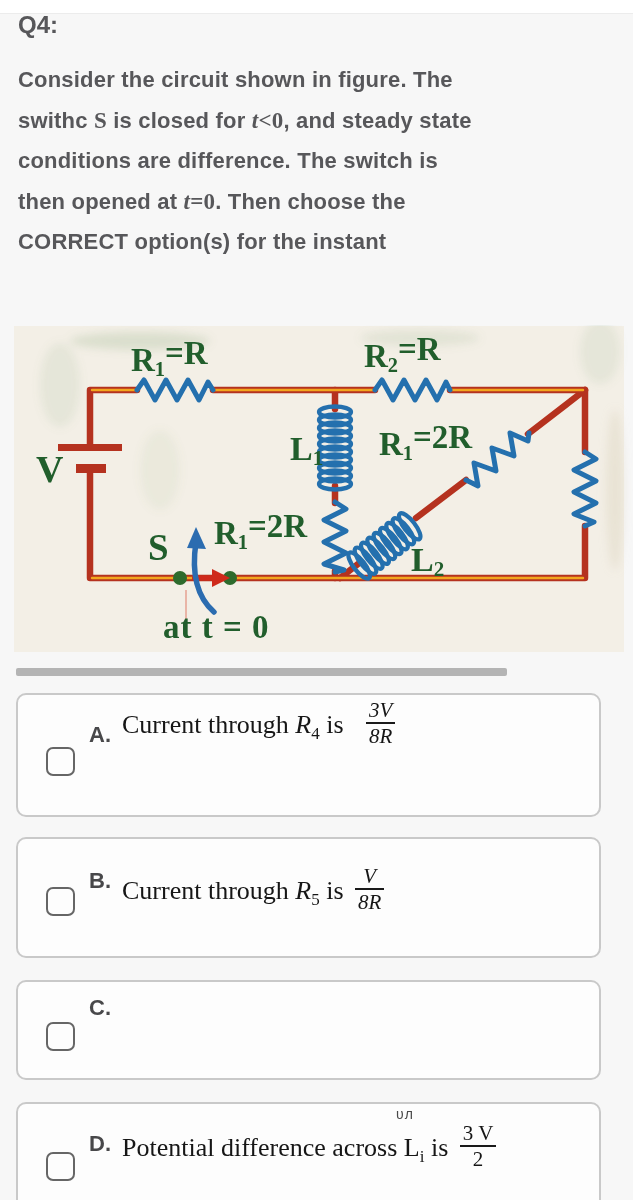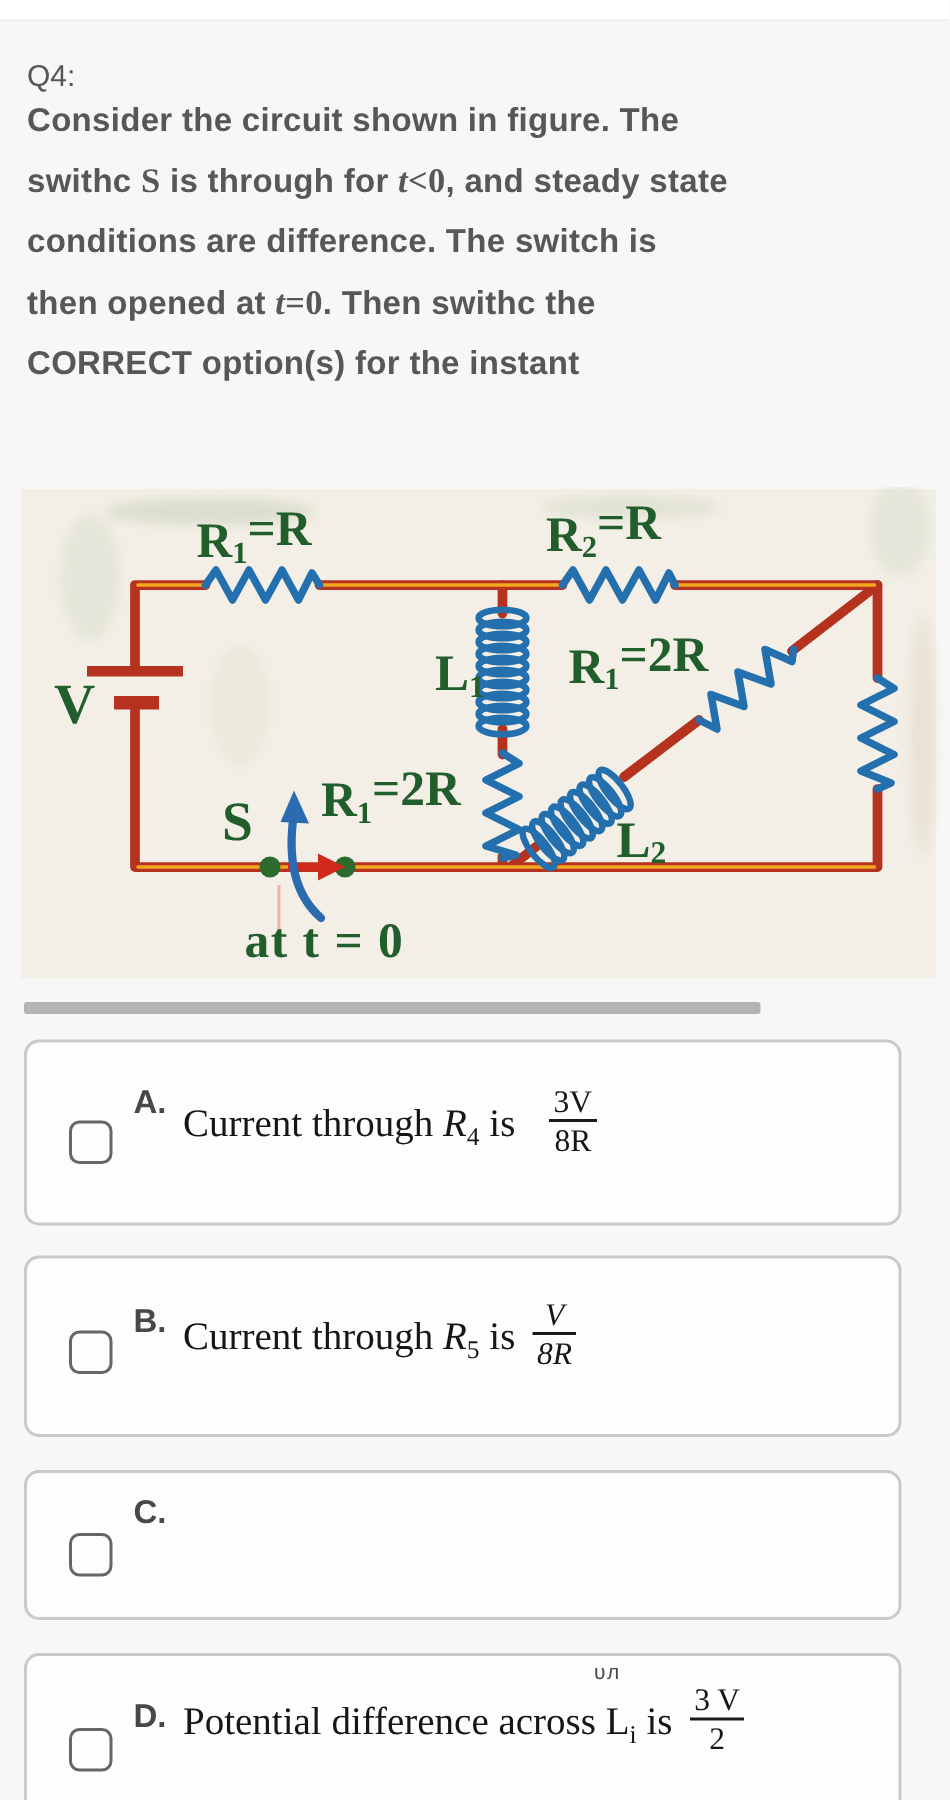--- a/index.html
+++ b/index.html
@@ -7,7 +7,7 @@
        font-family:"Liberation Sans",sans-serif}
   .topstrip{position:absolute;left:0;top:0;width:633px;height:13px;background:#ffffff;
             border-bottom:1px solid #ececec}
-  .qid{position:absolute;left:18px;top:41px;font-size:20px;font-weight:normal;color:#57575a;line-height:1}
+  .qid{position:absolute;left:18px;top:13px;font-size:24px;font-weight:bold;color:#57575a;line-height:1}
   .question{position:absolute;left:18px;top:60px;width:608px}
   .qline{white-space:nowrap;font-size:22px;font-weight:bold;color:#57575a;line-height:40.6px;letter-spacing:.2px}
   .qmath{font-family:"Liberation Serif",serif;font-weight:bold;font-size:23px}

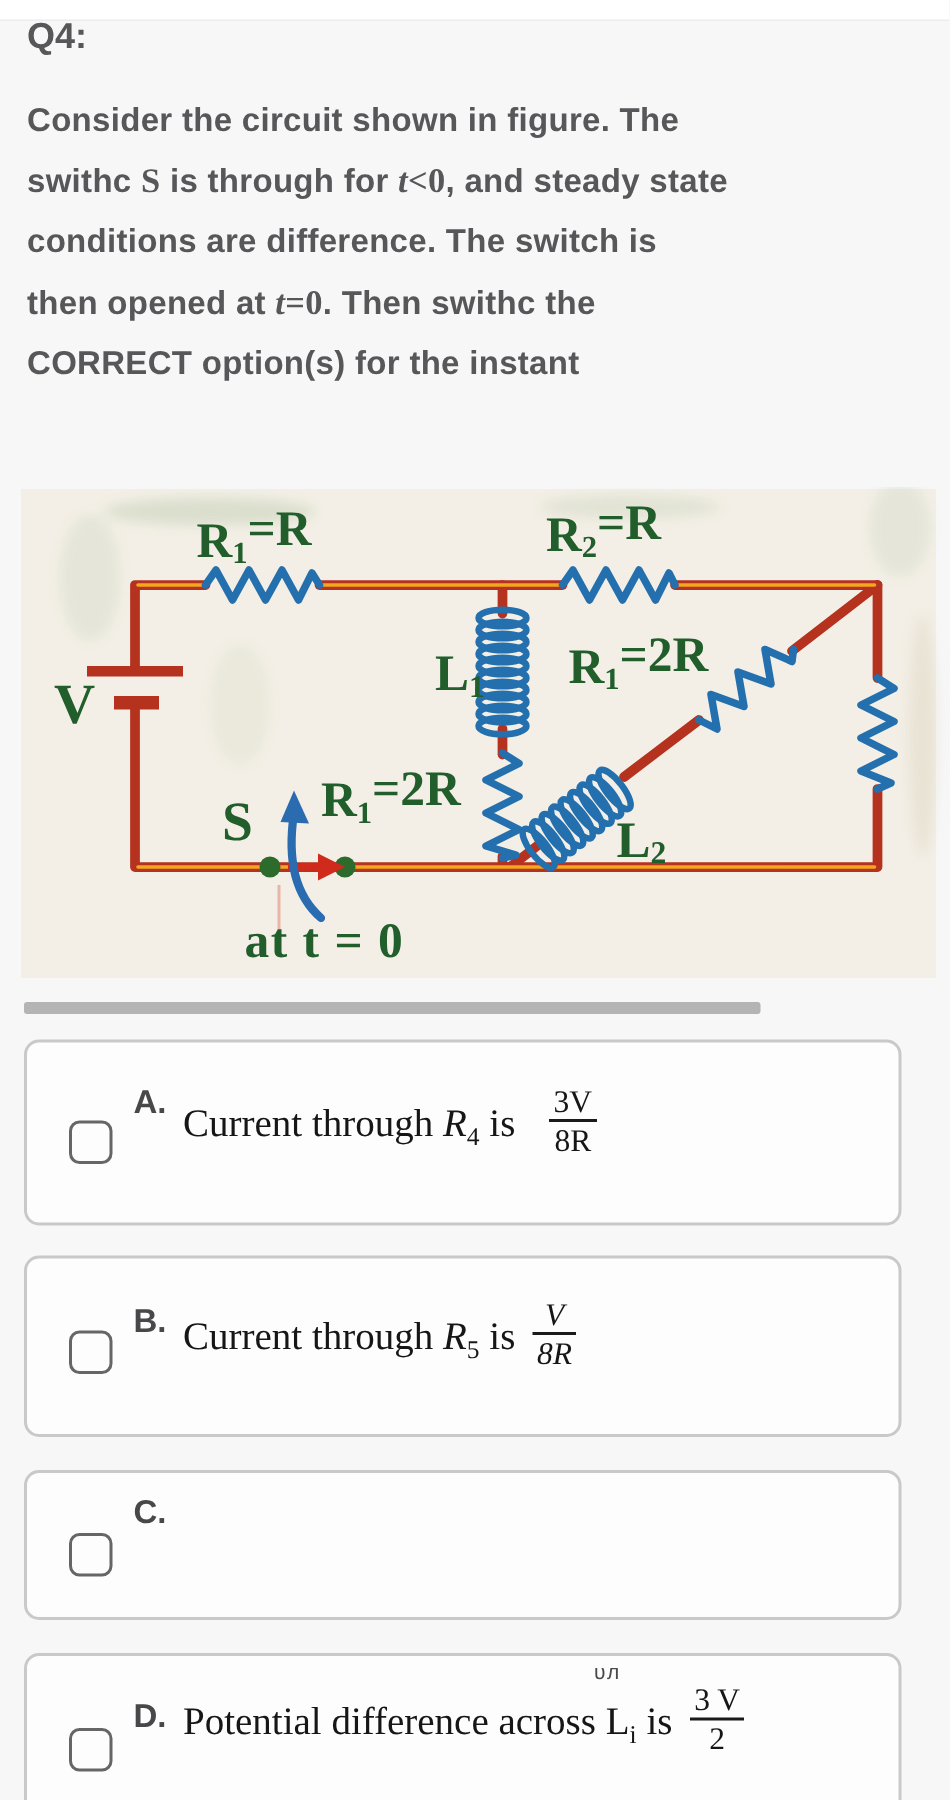--- a/index.html
+++ b/index.html
@@ -50,7 +50,7 @@
 
 <div class="question">
     <div class="qline"><span>Consider the circuit shown in figure. The</span></div>
-    <div class="qline"><span>swithc </span><span class="qmath">S</span><span> is through for </span><span class="qmath"><i>t</i>&lt;0</span><span>, and steady state</span></div>
+    <div class="qline"><span>swithc </span><span class="qmath">S</span><span> is closed for </span><span class="qmath"><i>t</i>&lt;0</span><span>, and steady state</span></div>
     <div class="qline"><span>conditions are difference. The switch is</span></div>
     <div class="qline"><span>then opened at </span><span class="qmath"><i>t</i>=0</span><span>. Then swithc the</span></div>
     <div class="qline"><span>CORRECT option(s) for the instant</span></div>

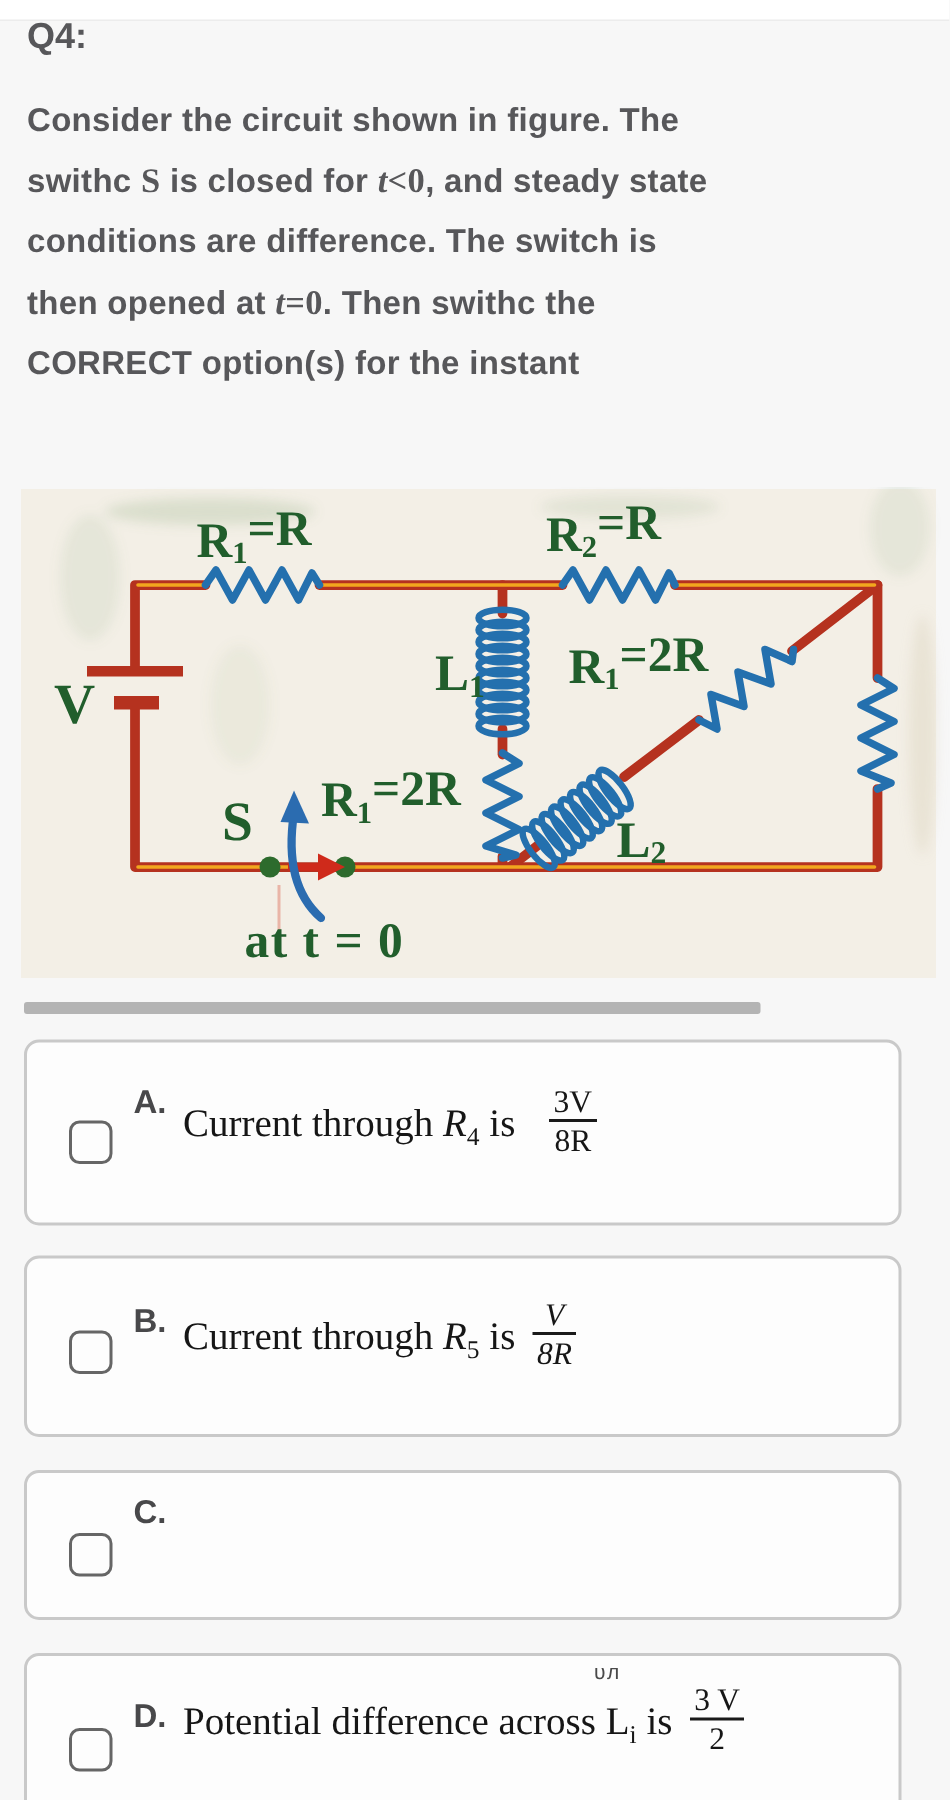--- a/index.html
+++ b/index.html
@@ -52,7 +52,7 @@
     <div class="qline"><span>Consider the circuit shown in figure. The</span></div>
     <div class="qline"><span>swithc </span><span class="qmath">S</span><span> is closed for </span><span class="qmath"><i>t</i>&lt;0</span><span>, and steady state</span></div>
     <div class="qline"><span>conditions are difference. The switch is</span></div>
-    <div class="qline"><span>then opened at </span><span class="qmath"><i>t</i>=0</span><span>. Then swithc the</span></div>
+    <div class="qline"><span>then opened at </span><span class="qmath"><i>t</i>=0</span><span>. Then choose the</span></div>
     <div class="qline"><span>CORRECT option(s) for the instant</span></div>
   </div>
 

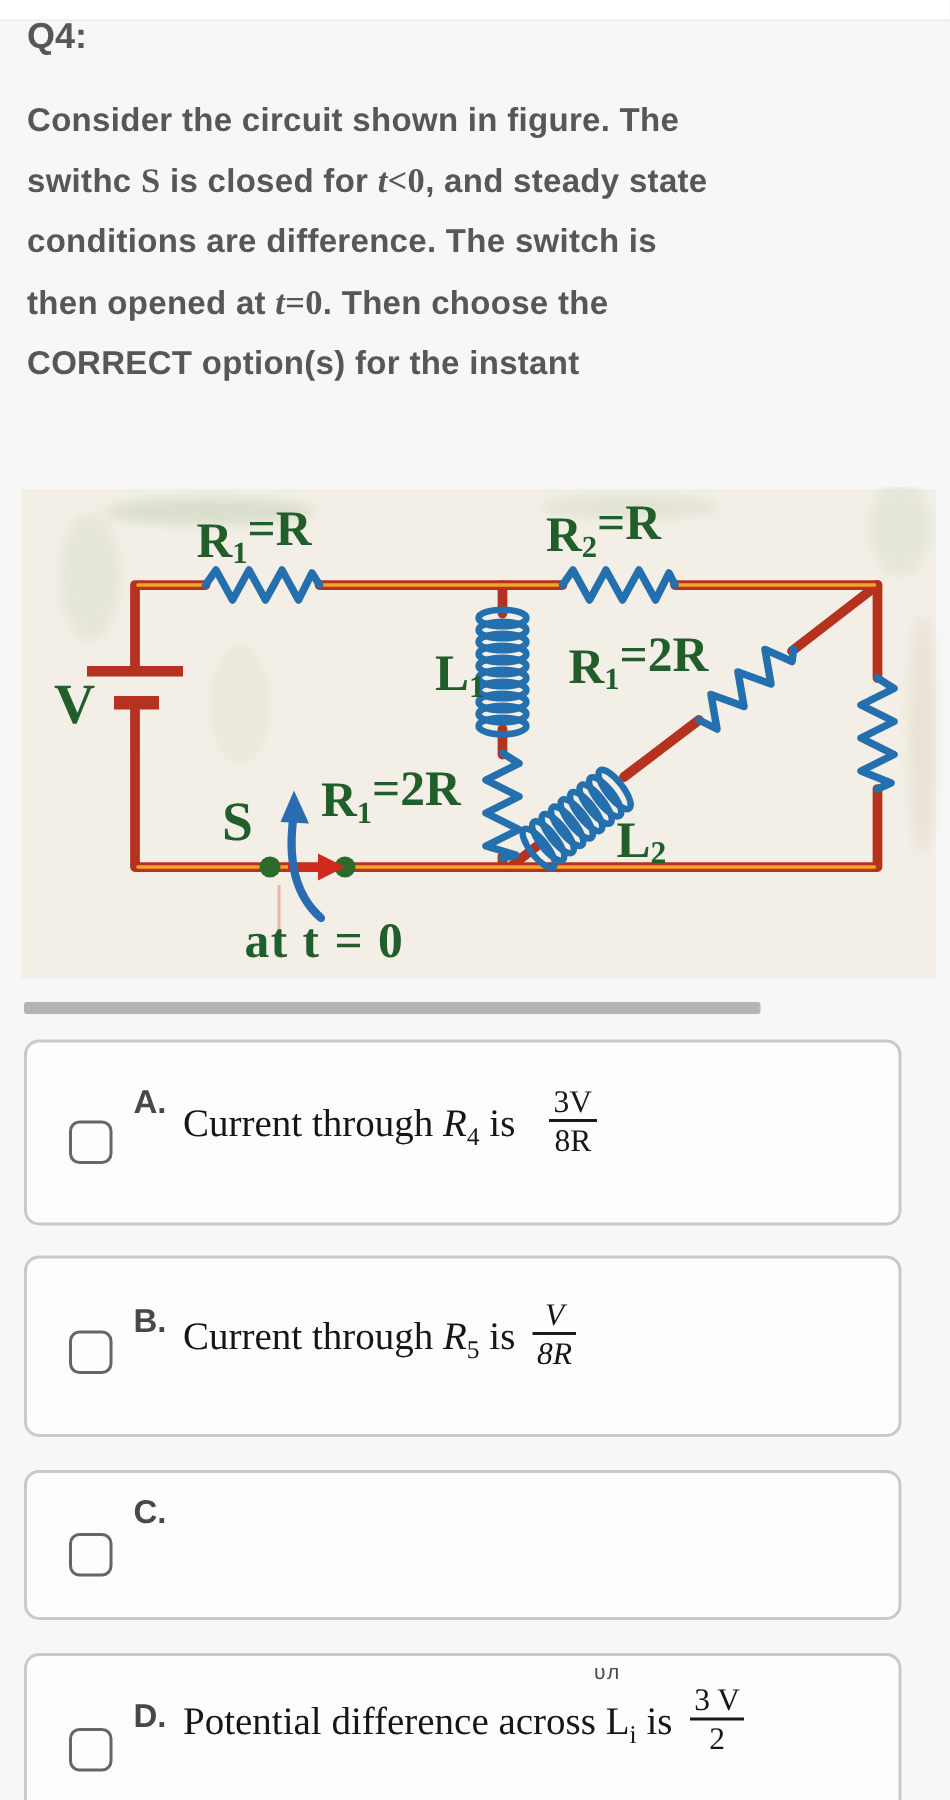--- a/index.html
+++ b/index.html
@@ -24,7 +24,7 @@
   .cardA .opt-letter{top:28px}.cardB .opt-letter{top:30px}.cardC .opt-letter{top:14px}.cardD .opt-letter{top:28px}
   .opt-content{position:absolute;left:104px;font-family:"Liberation Serif",serif;font-size:26px;
                color:#161616;white-space:nowrap;line-height:44px}
-  .cardA .opt-content{top:32px}.cardB .opt-content{top:30px}.cardC .opt-content{top:22px}.cardD .opt-content{top:22px}
+  .cardA .opt-content{top:8px}.cardB .opt-content{top:30px}.cardC .opt-content{top:22px}.cardD .opt-content{top:22px}
   .opt-var-sub{font-size:17px}
   .opt-frac{display:inline-block;text-align:center;vertical-align:middle;transform:translateY(-4px);
             font-size:21px;line-height:1.05;margin-left:5px}

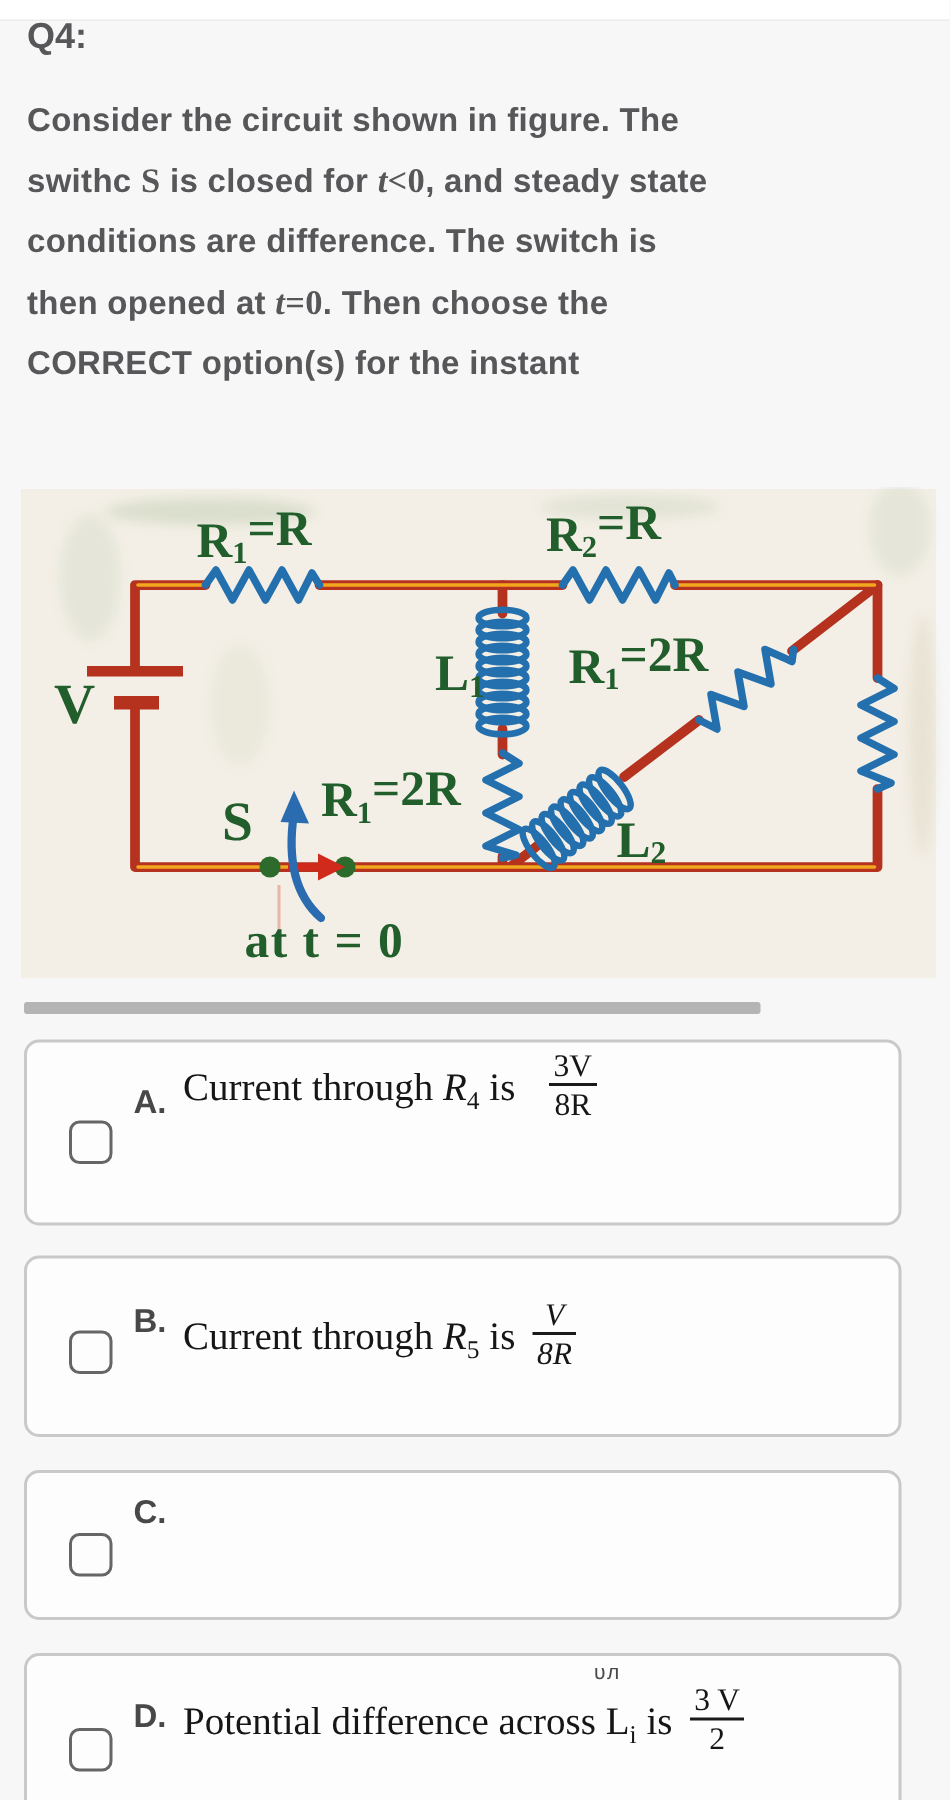--- a/index.html
+++ b/index.html
@@ -157,7 +157,7 @@
   <div class="checkbox"></div>
   <span class="opt-letter">A.</span>
   <div class="opt-content">
-    <span class="opt-before">Current through </span><span class="opt-var"><span class="opt-var-base" style="font-style: italic;">R</span><sub class="opt-var-sub">4</sub></span><span class="opt-after"> is </span><span class="opt-frac" style=" margin-left: 16px;"><span class="num">3V</span><span class="den">8R</span></span>
+    <span class="opt-before">Current through </span><span class="opt-var"><span class="opt-var-base" style="font-style: italic;">R</span><sub class="opt-var-sub">4</sub></span><span class="opt-after"> is </span><span class="opt-frac" style="font-style: italic; margin-left: 16px;"><span class="num">3V</span><span class="den">8R</span></span>
   </div>
 
 </div>

